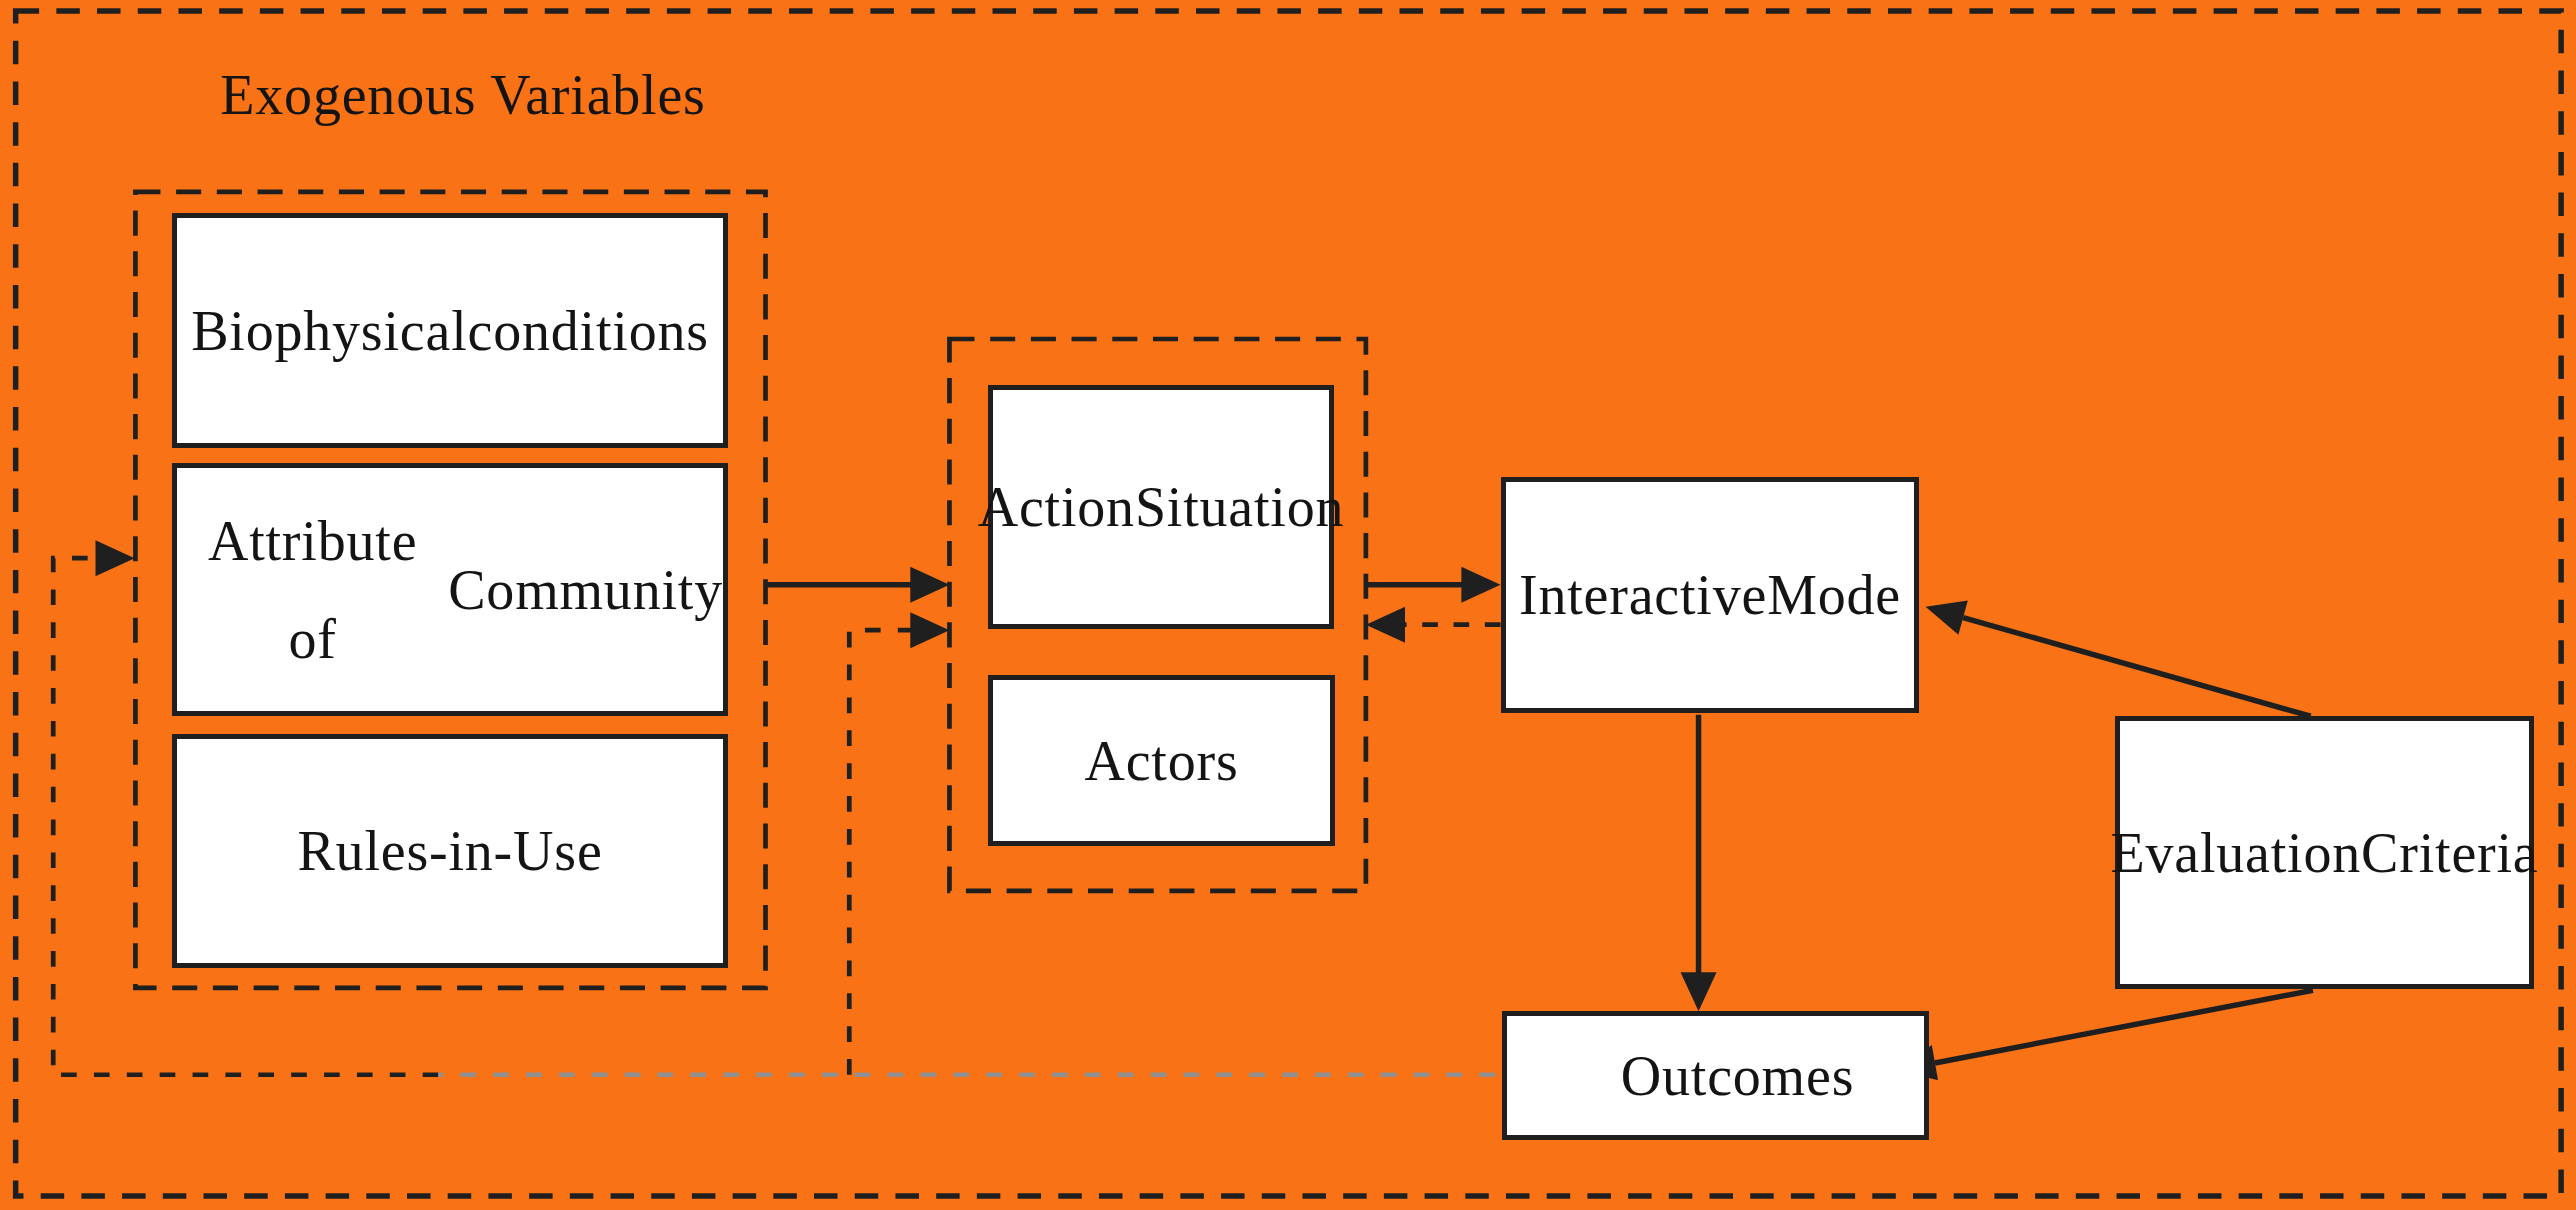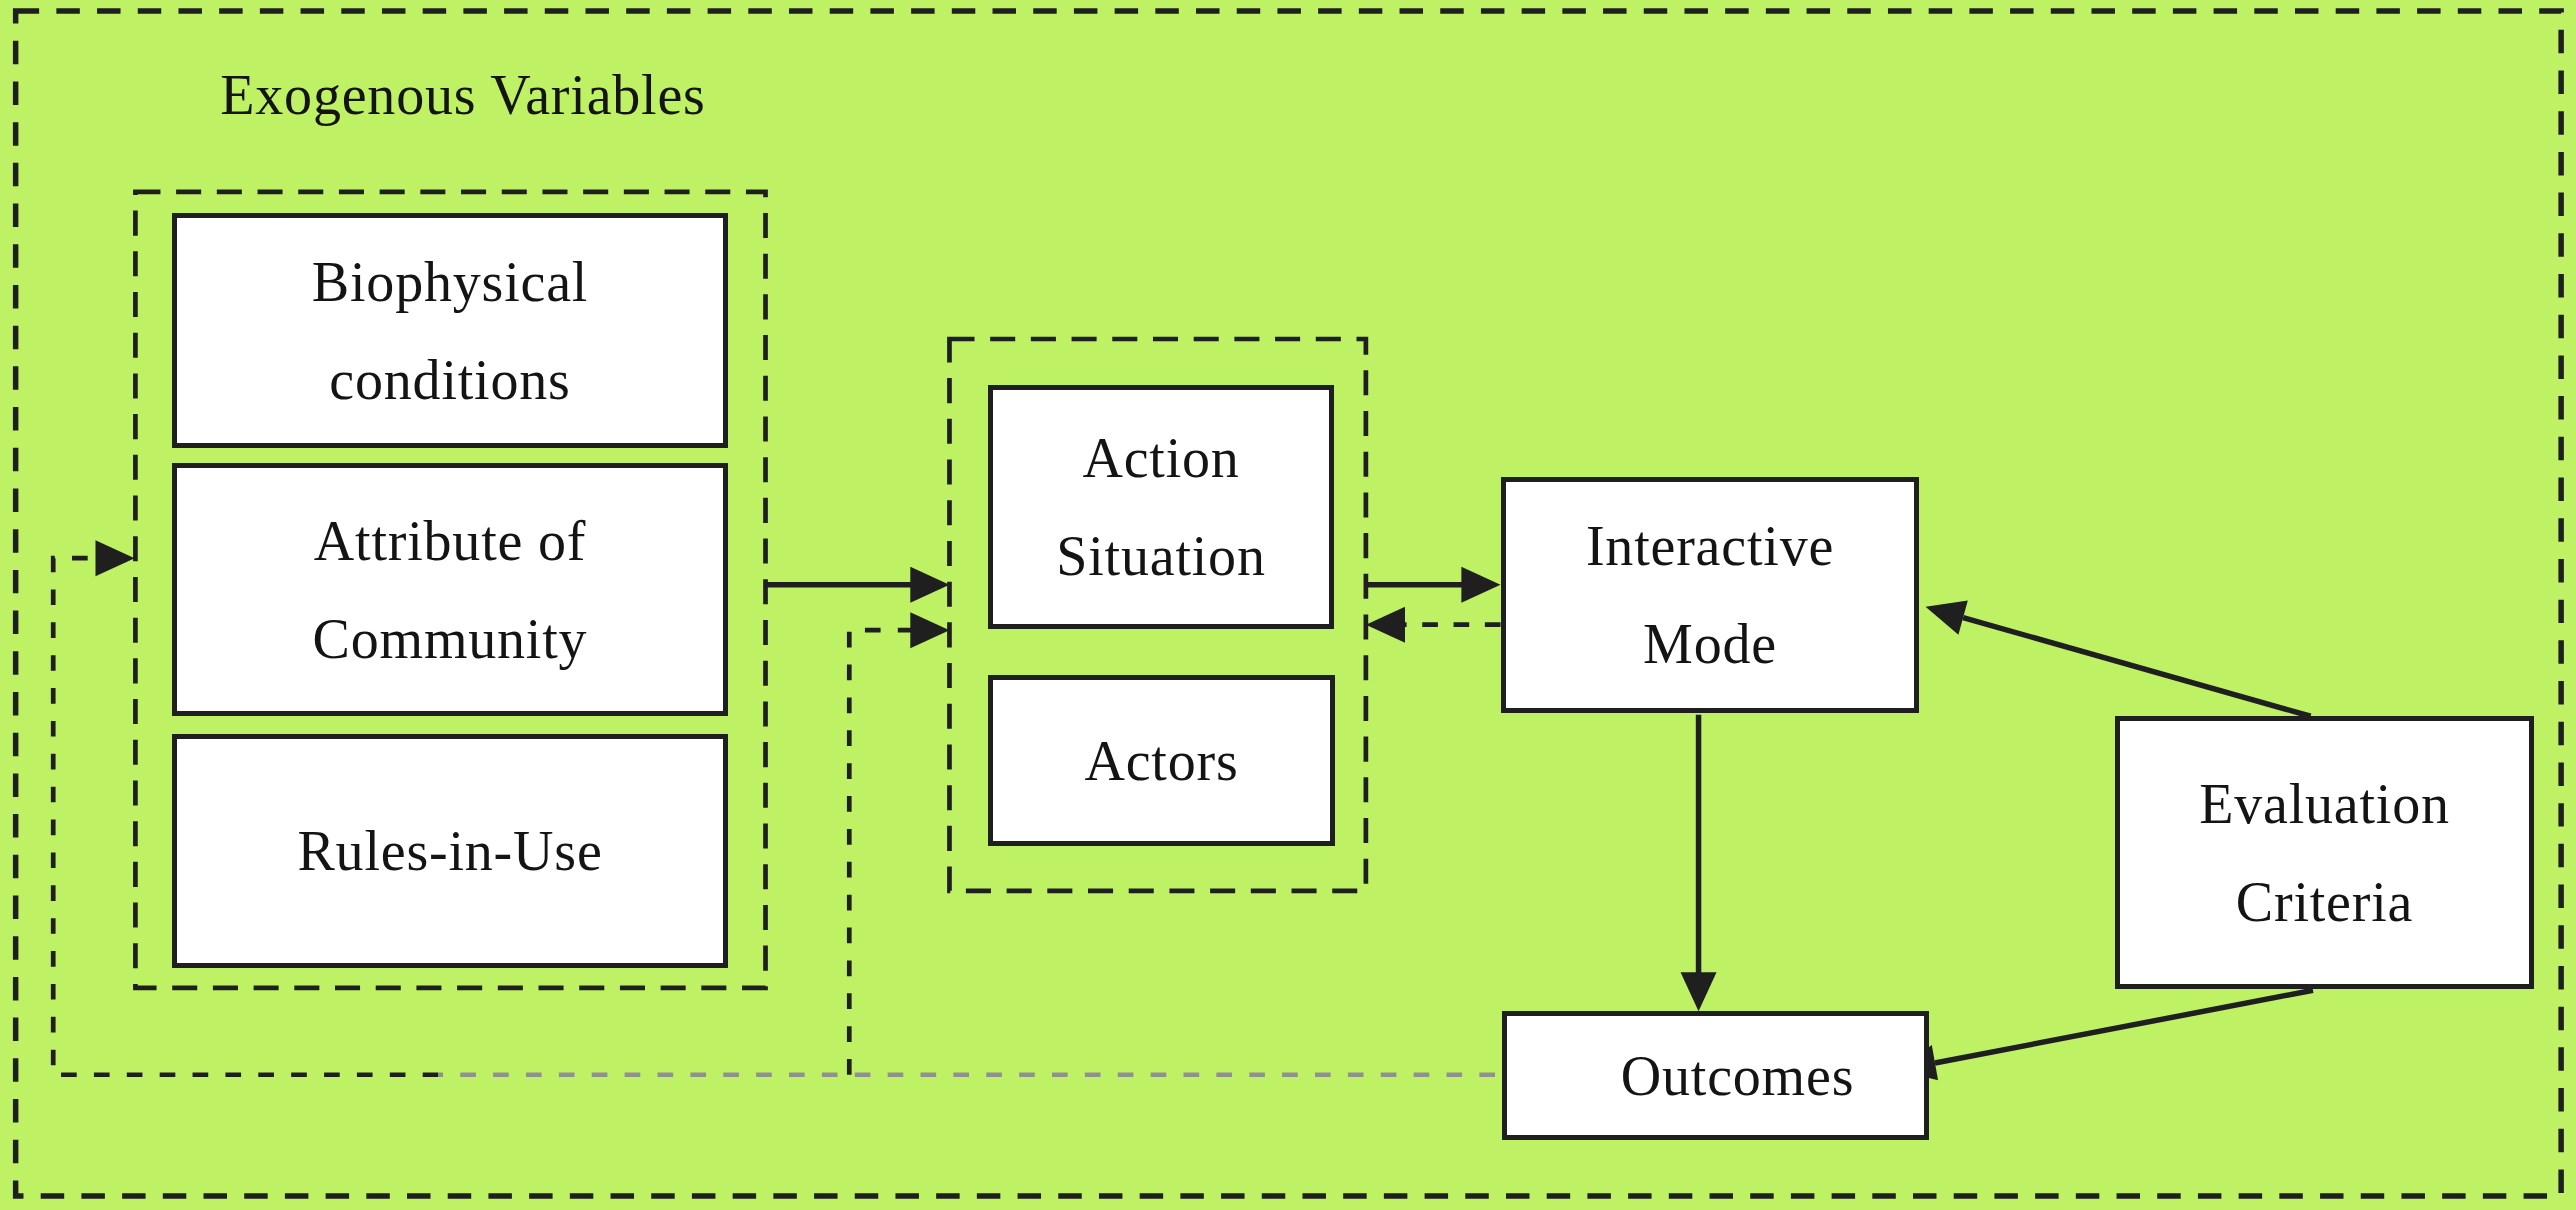--- a/index.html
+++ b/index.html
@@ -6,7 +6,7 @@
   .canvas{
     position:relative;
     width:2576px;height:1211px;
-    background:#bef264;
+    background:#f97316;
     font-family:"Liberation Serif","DejaVu Serif",serif;
     color:#141414;
     overflow:hidden;

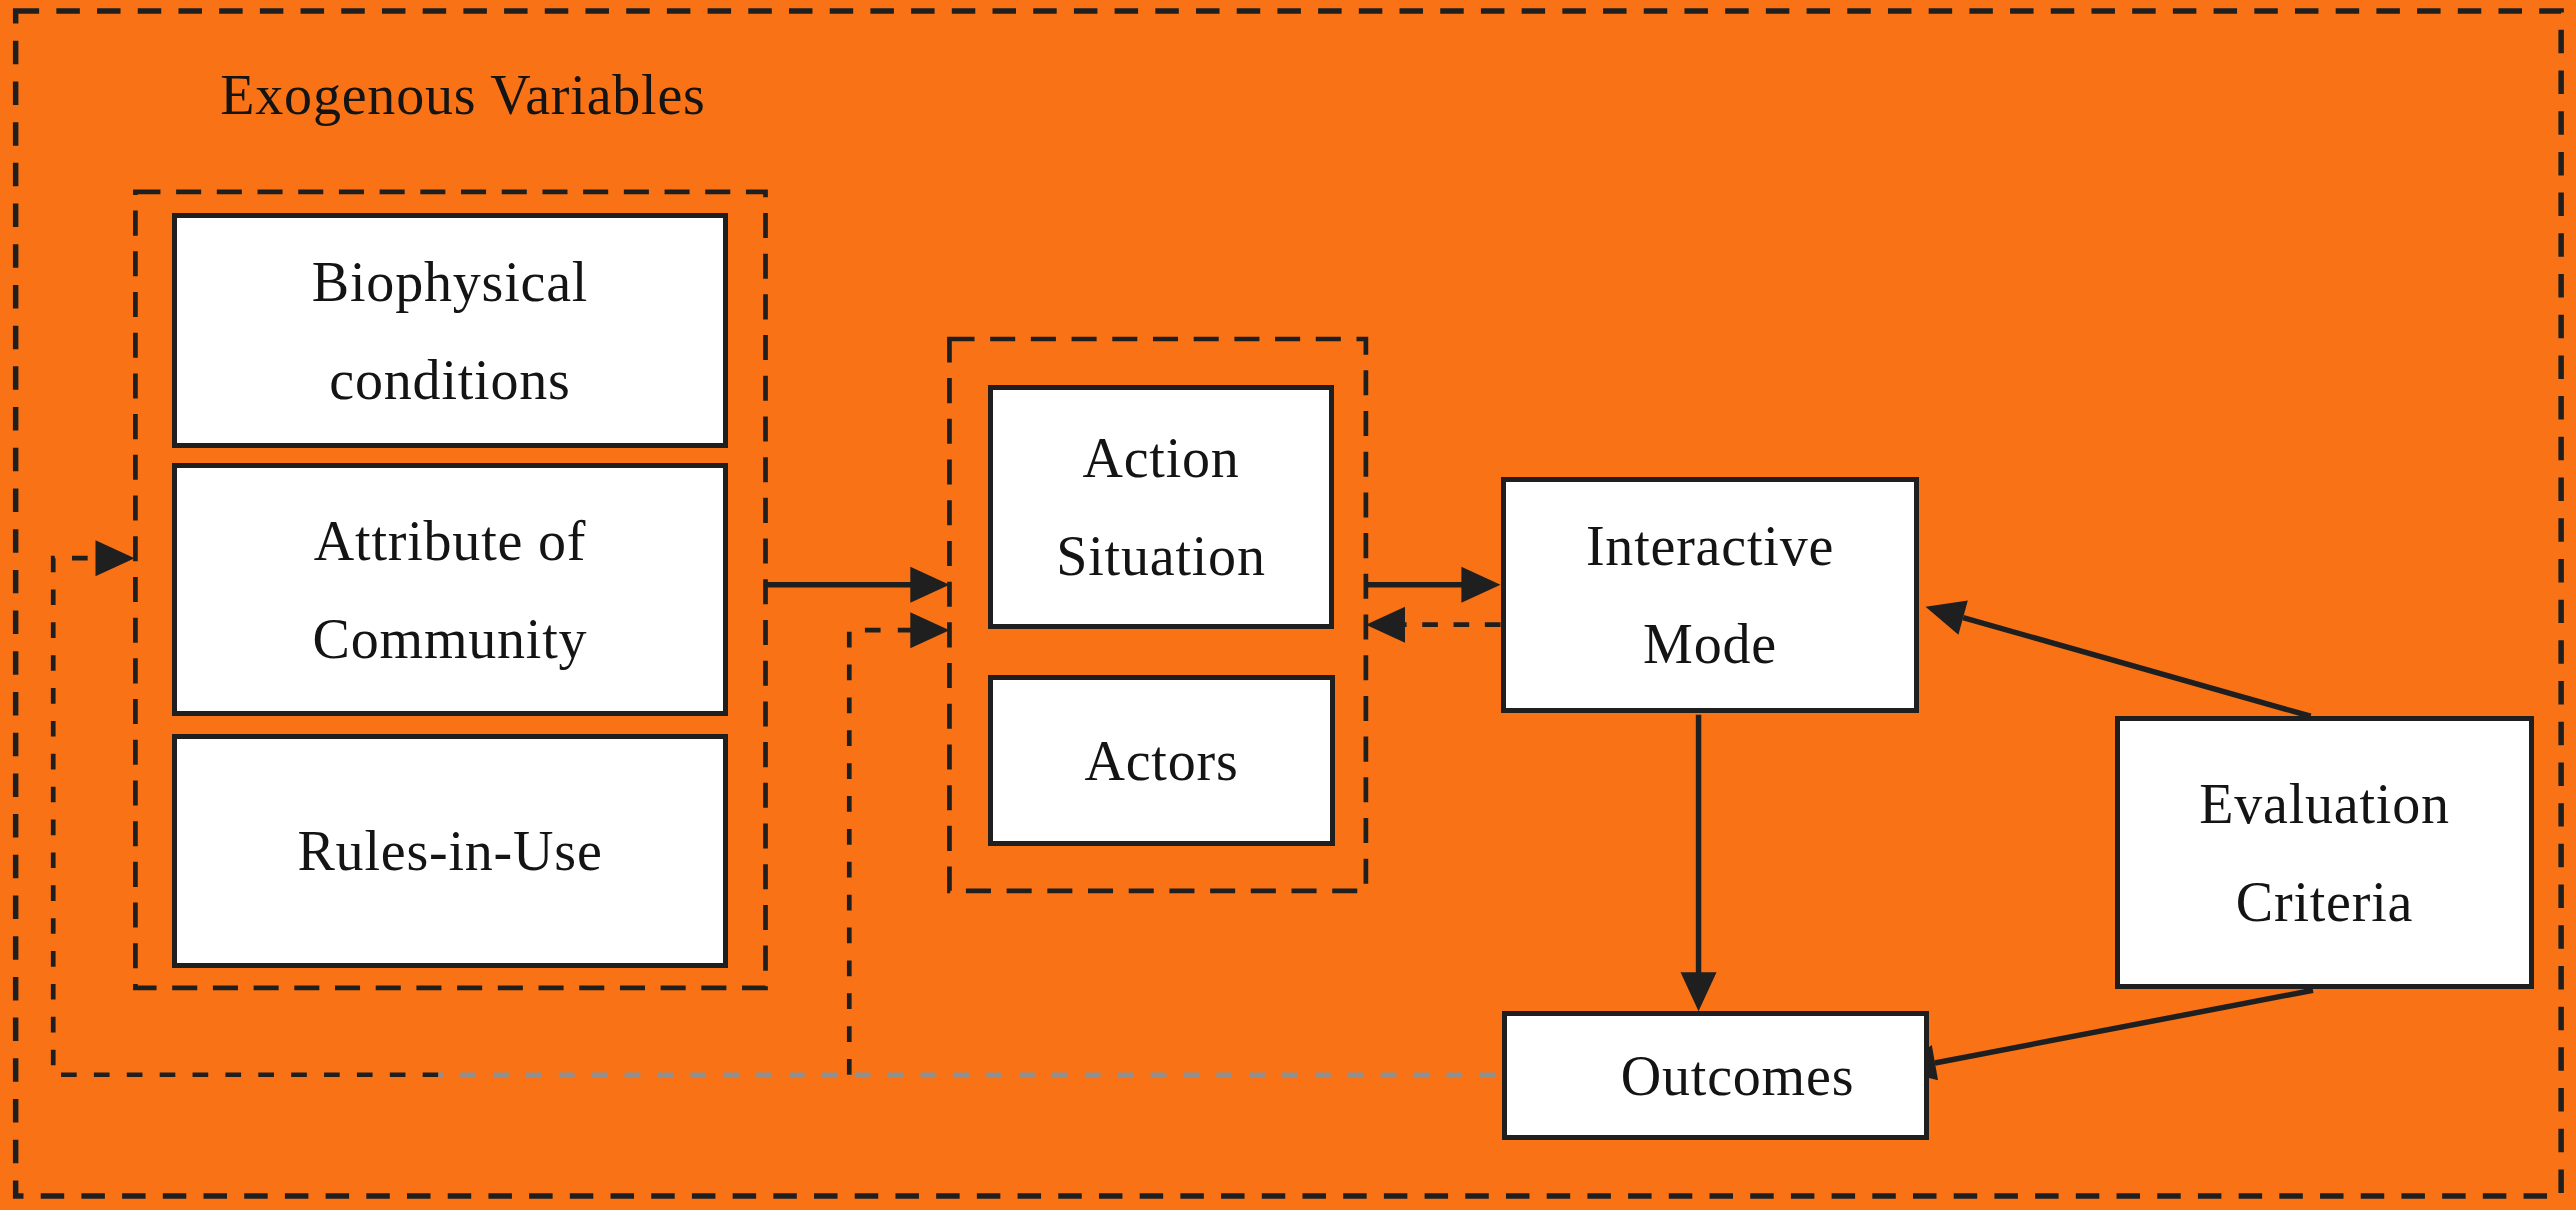--- a/index.html
+++ b/index.html
@@ -17,7 +17,7 @@
     position:absolute;
     border:5.5px solid #1f1f1f;
     background:#ffffff;
-    display:flex;flex-direction:column;
+    display:flex;flex-direction:row;
     align-items:center;justify-content:center;
     text-align:center;
     font-size:56px;line-height:98px;

